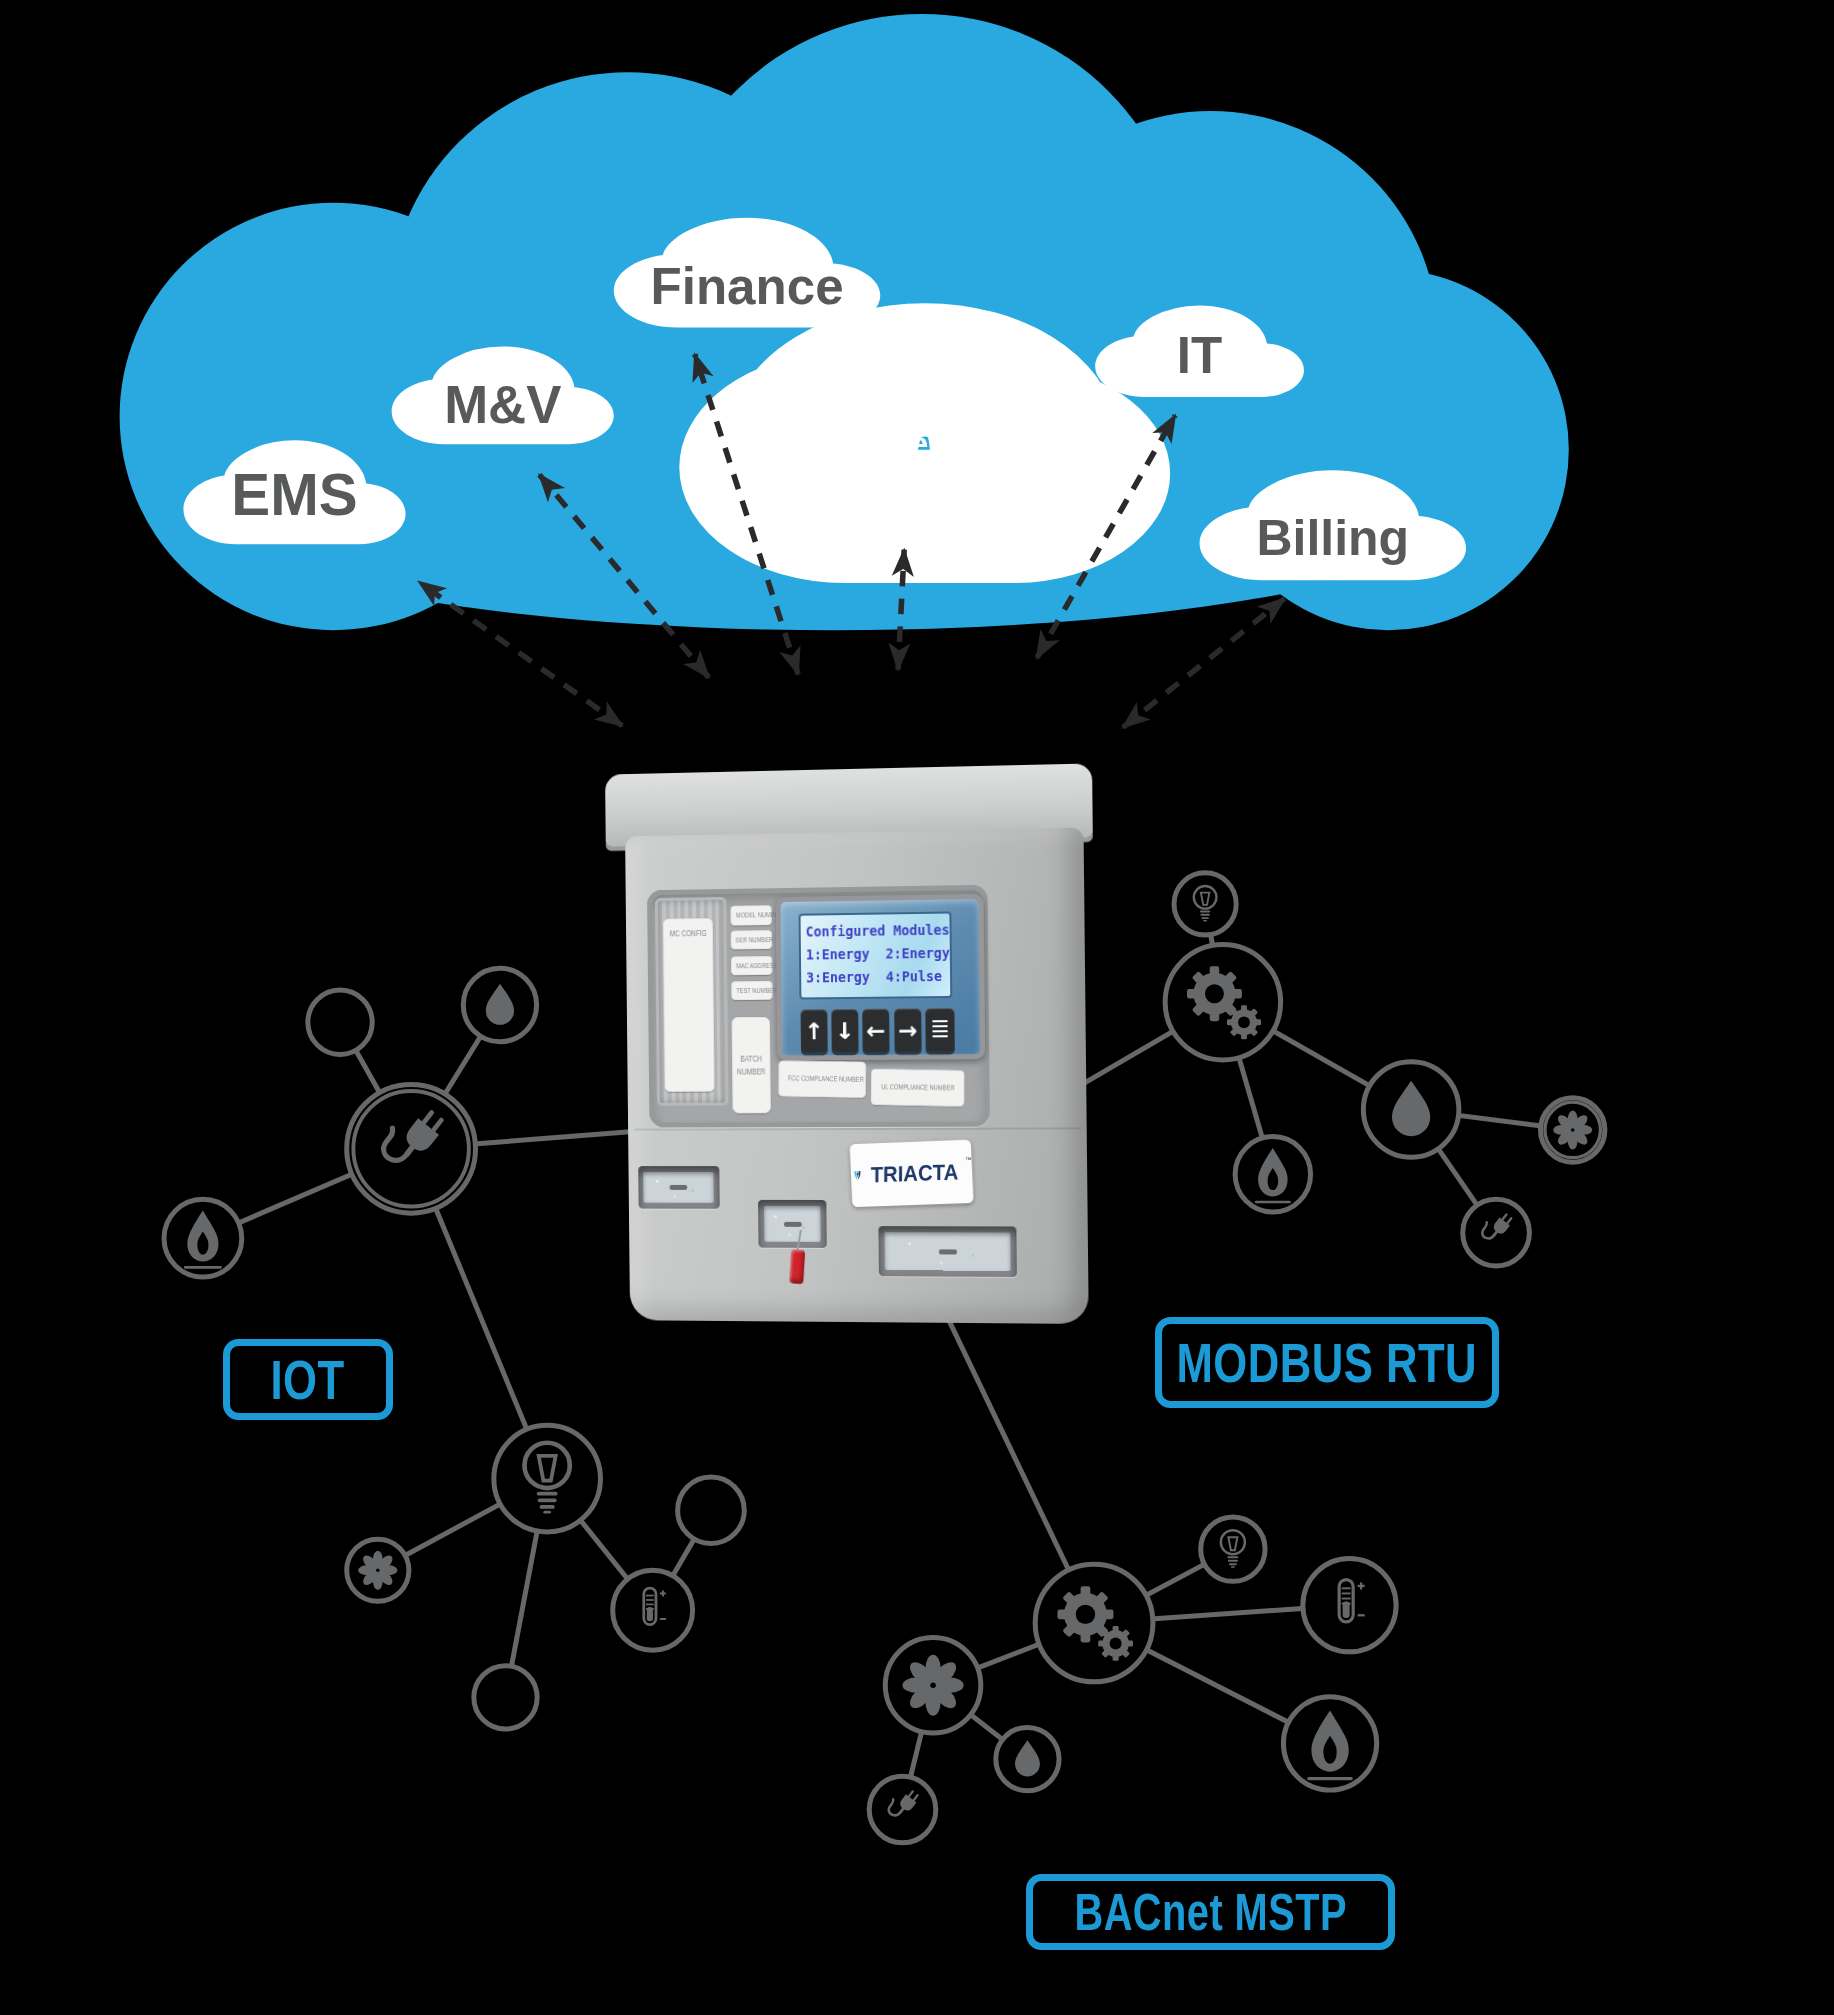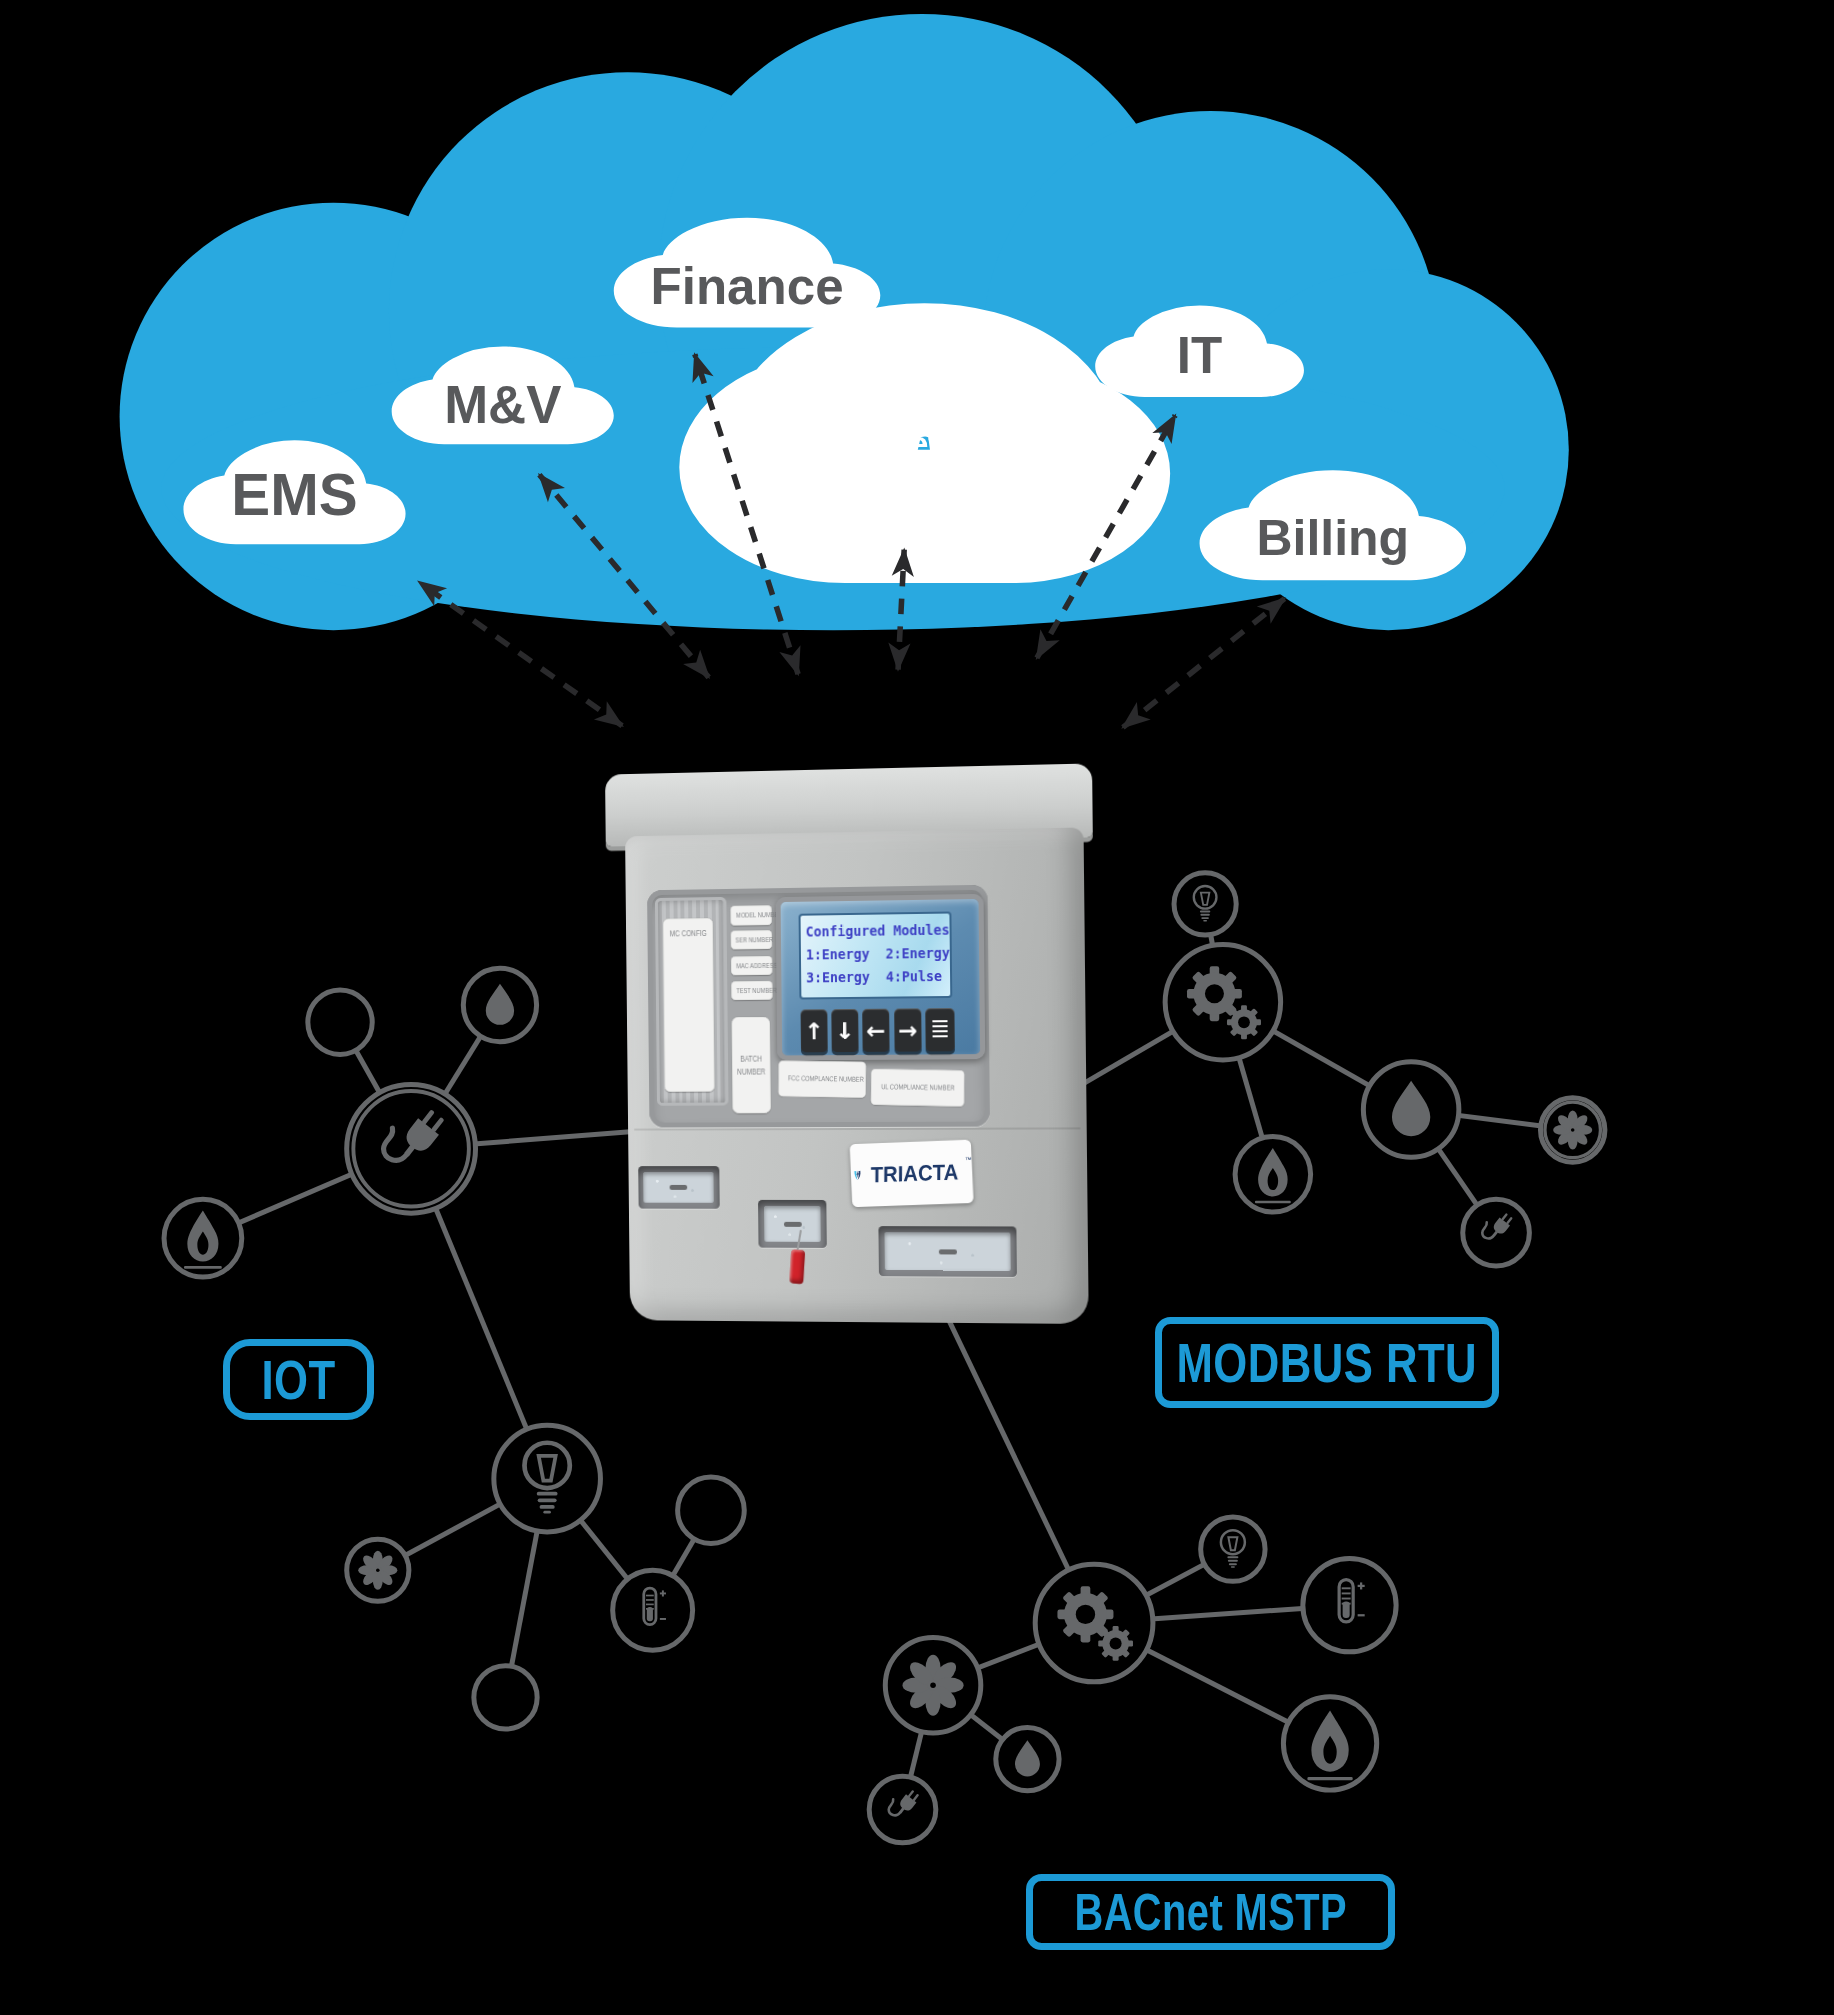--- a/index.html
+++ b/index.html
@@ -16,7 +16,7 @@
          border:7.2px solid #1c9ad6;border-radius:15.5px;color:#1c9ad6;
          font-weight:800;box-sizing:border-box;background:transparent;}
   .proto .ptxt{display:inline-block;transform:scaleX(.78);letter-spacing:0.6px;white-space:nowrap;}
-  #label-iot{left:223px;top:1339px;width:151px;height:81px;font-size:56px;border-radius:27px;}
+  #label-iot{left:223px;top:1339px;width:170px;height:81px;font-size:56px;}
   #label-modbus{left:1155px;top:1317px;width:344px;height:91px;font-size:56px;}
   #label-bacnet{left:1026px;top:1874px;width:369px;height:76px;font-size:51px;}
 

